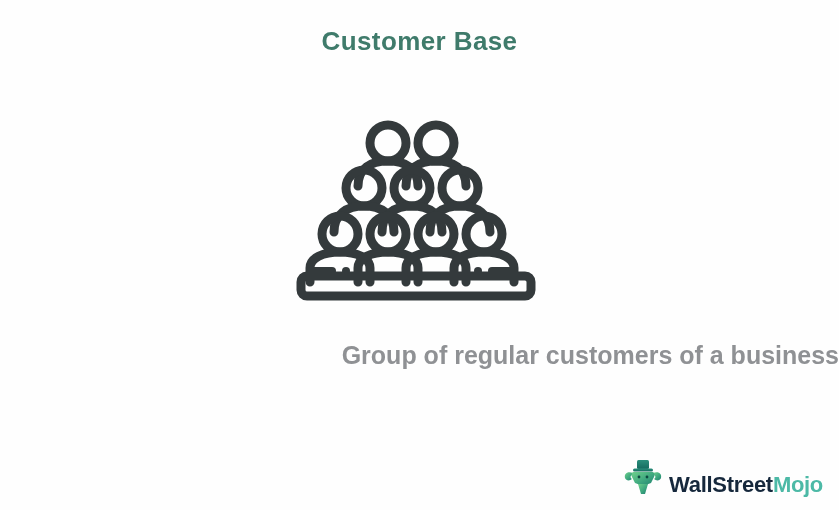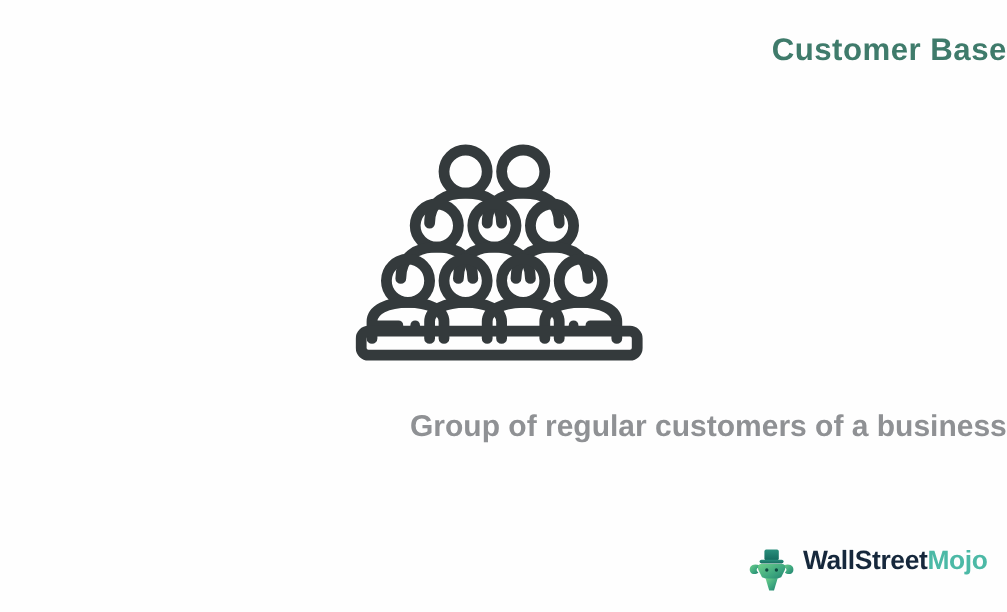--- a/index.html
+++ b/index.html
@@ -24,7 +24,7 @@
     top: 26px;
     left: 0;
     width: 839px;
-    text-align: right;
+    text-align: center;
     font-size: 26px;
     font-weight: bold;
     letter-spacing: 0.4px;

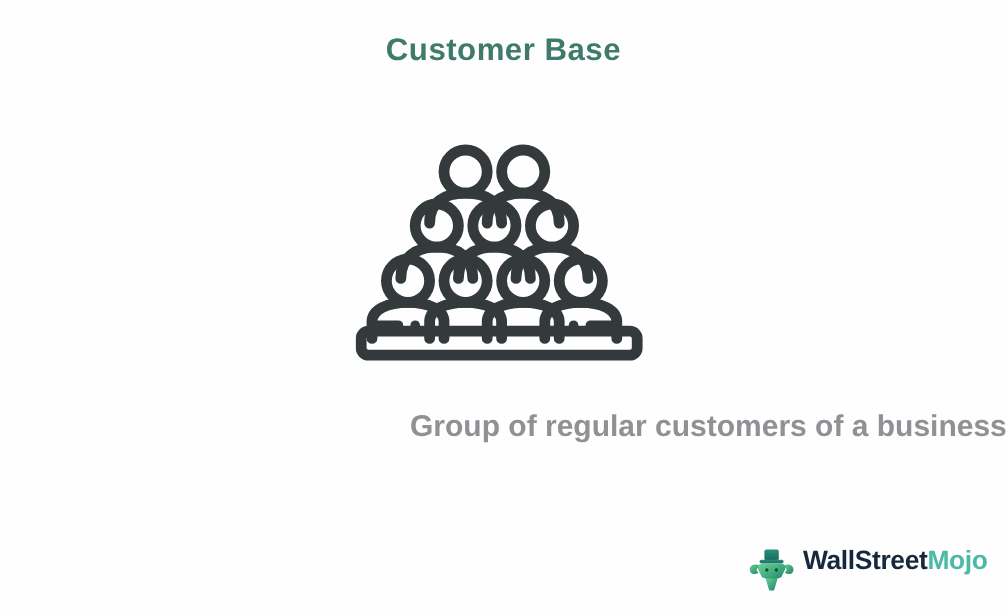--- a/index.html
+++ b/index.html
@@ -68,7 +68,7 @@
     bottom: 14px;
     height: 40px;
     display: flex;
-    align-items: flex-start;
+    align-items: flex-end;
     gap: 6px;
   }
   .logo-mark {

